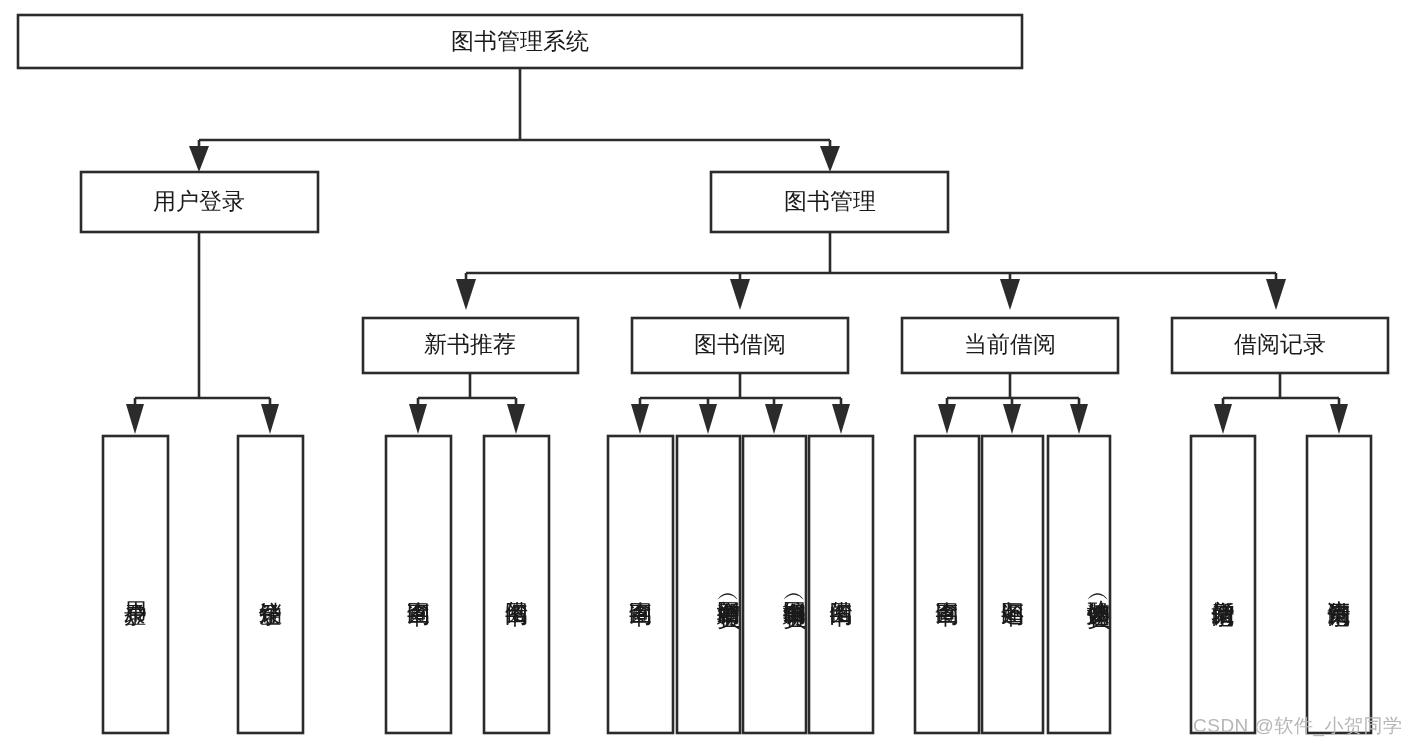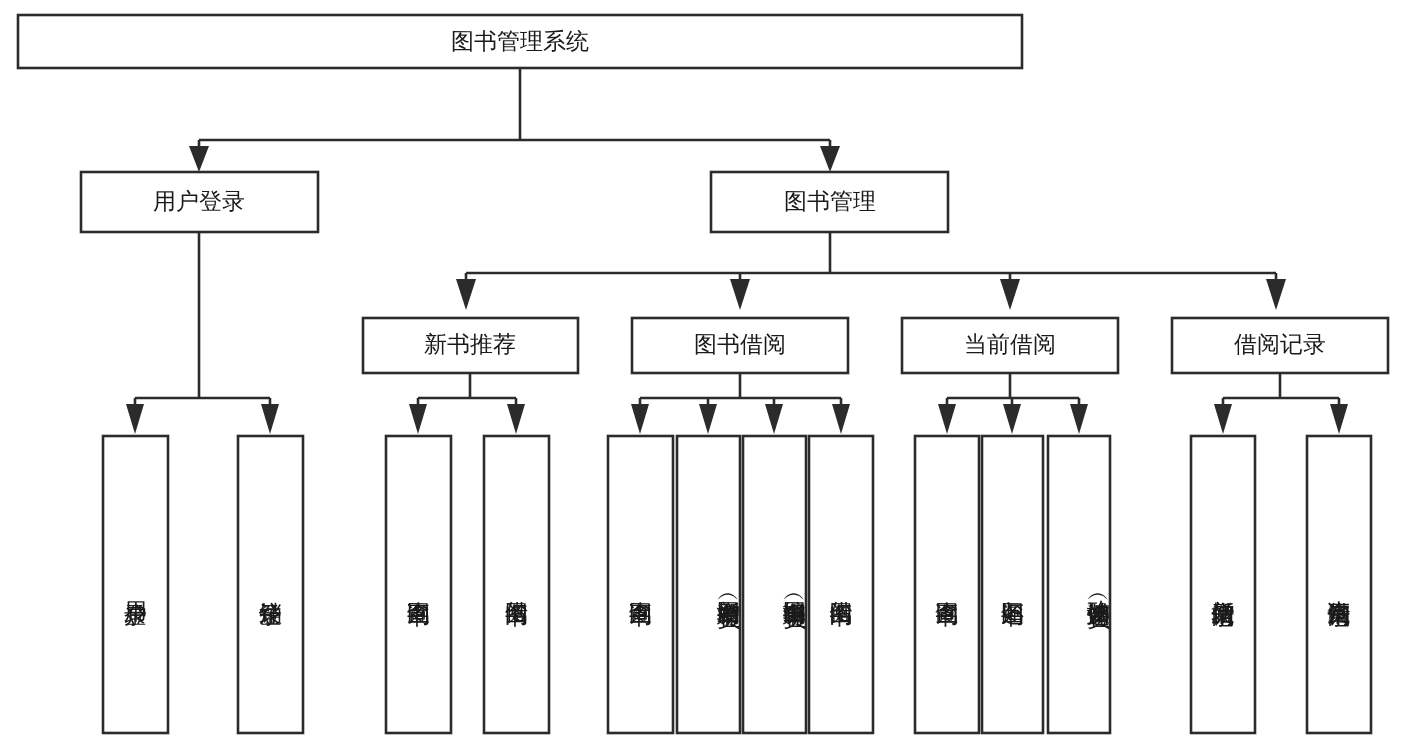--- a/index.html
+++ b/index.html
@@ -251,6 +251,7 @@
     <div class="node-label-v">查询借阅记录</div>
   </div>
 
+  <div id="watermark">CSDN @软件_小贺同学</div>
 
 </div>
 

